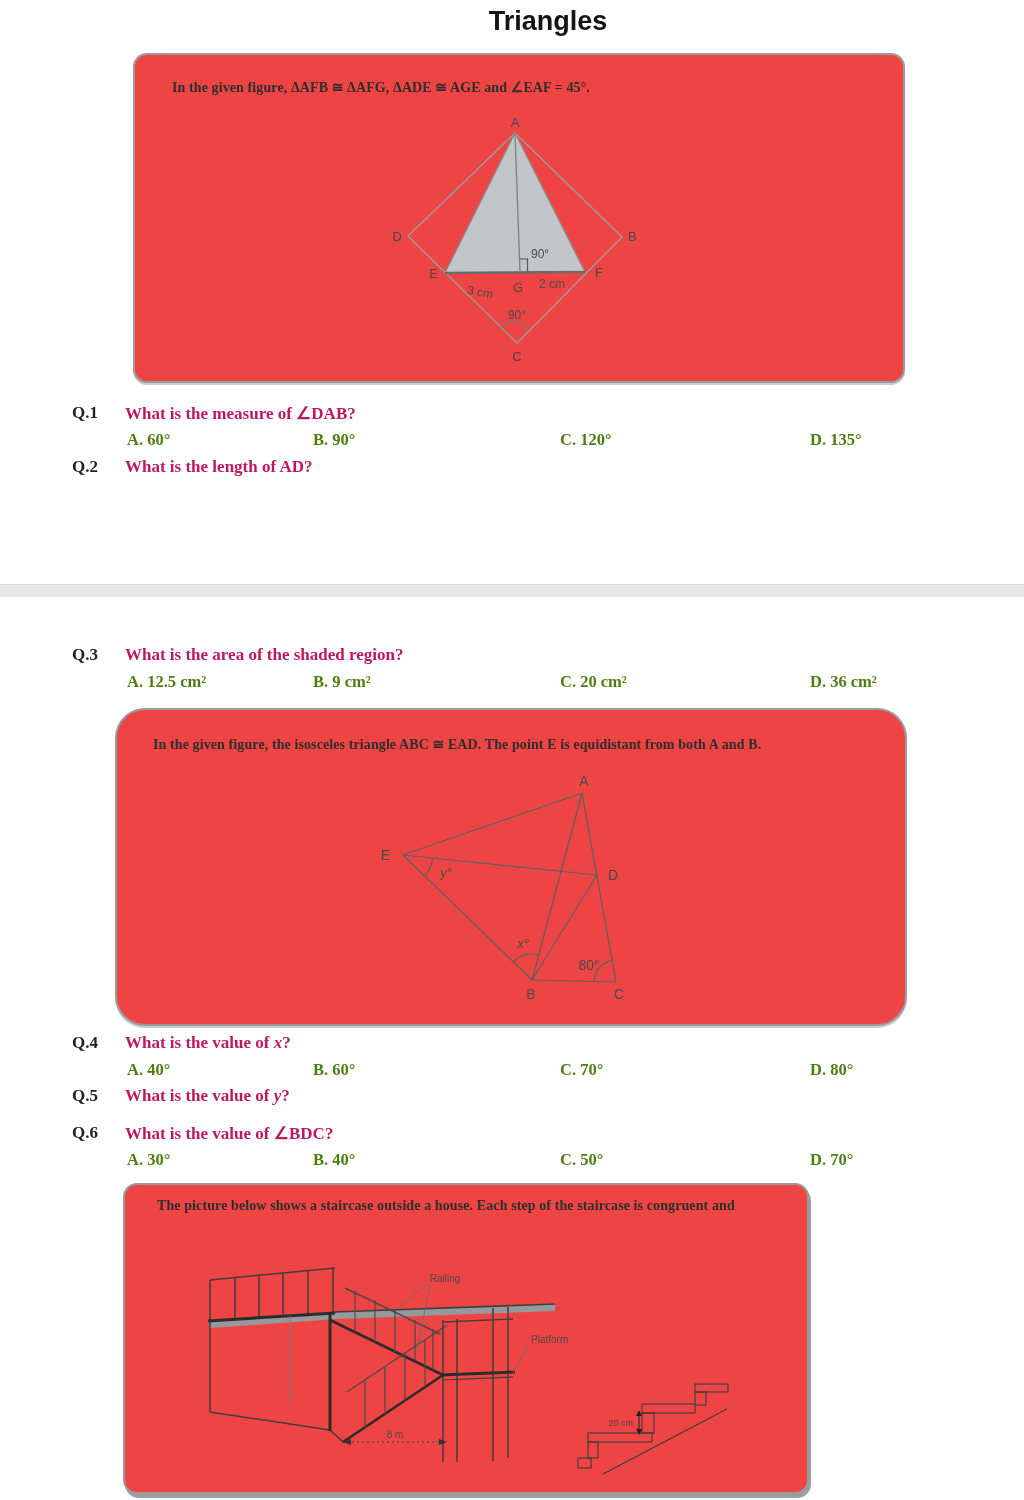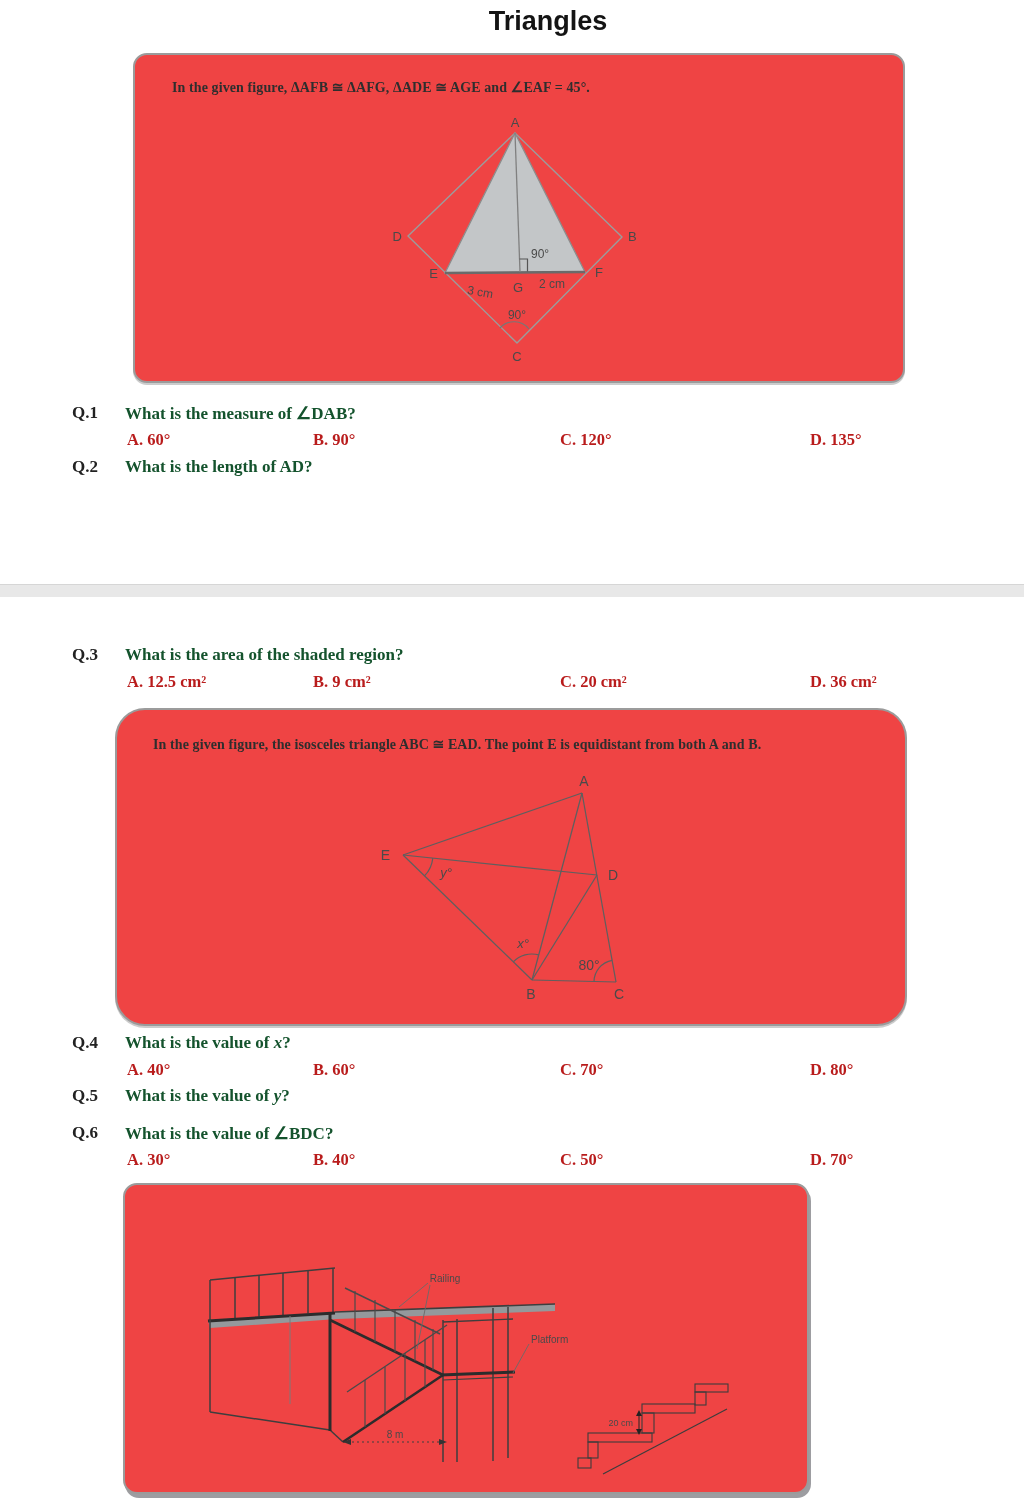--- a/index.html
+++ b/index.html
@@ -16,7 +16,7 @@
   #box2 .box-caption{left:36px;top:26px;}
   #box3 .box-caption{left:32px;top:12px;width:630px;line-height:18px;}
   .q-id{position:absolute;left:72px;font-weight:bold;font-size:17px;color:#222;}
-  .q-text{position:absolute;left:125px;font-weight:bold;font-size:17px;color:#14532d;}
+  .q-text{position:absolute;left:125px;font-weight:bold;font-size:17px;color:#be185d;}
   .opt{position:absolute;font-weight:bold;font-size:16.5px;color:#b91c1c;}
   .opt-a{left:127px}.opt-b{left:313px}.opt-c{left:560px}.opt-d{left:810px}
   .divider{position:absolute;left:0;top:584px;width:1024px;height:12px;background:#e8e8e8;border-top:1px solid #d6d6d6;}

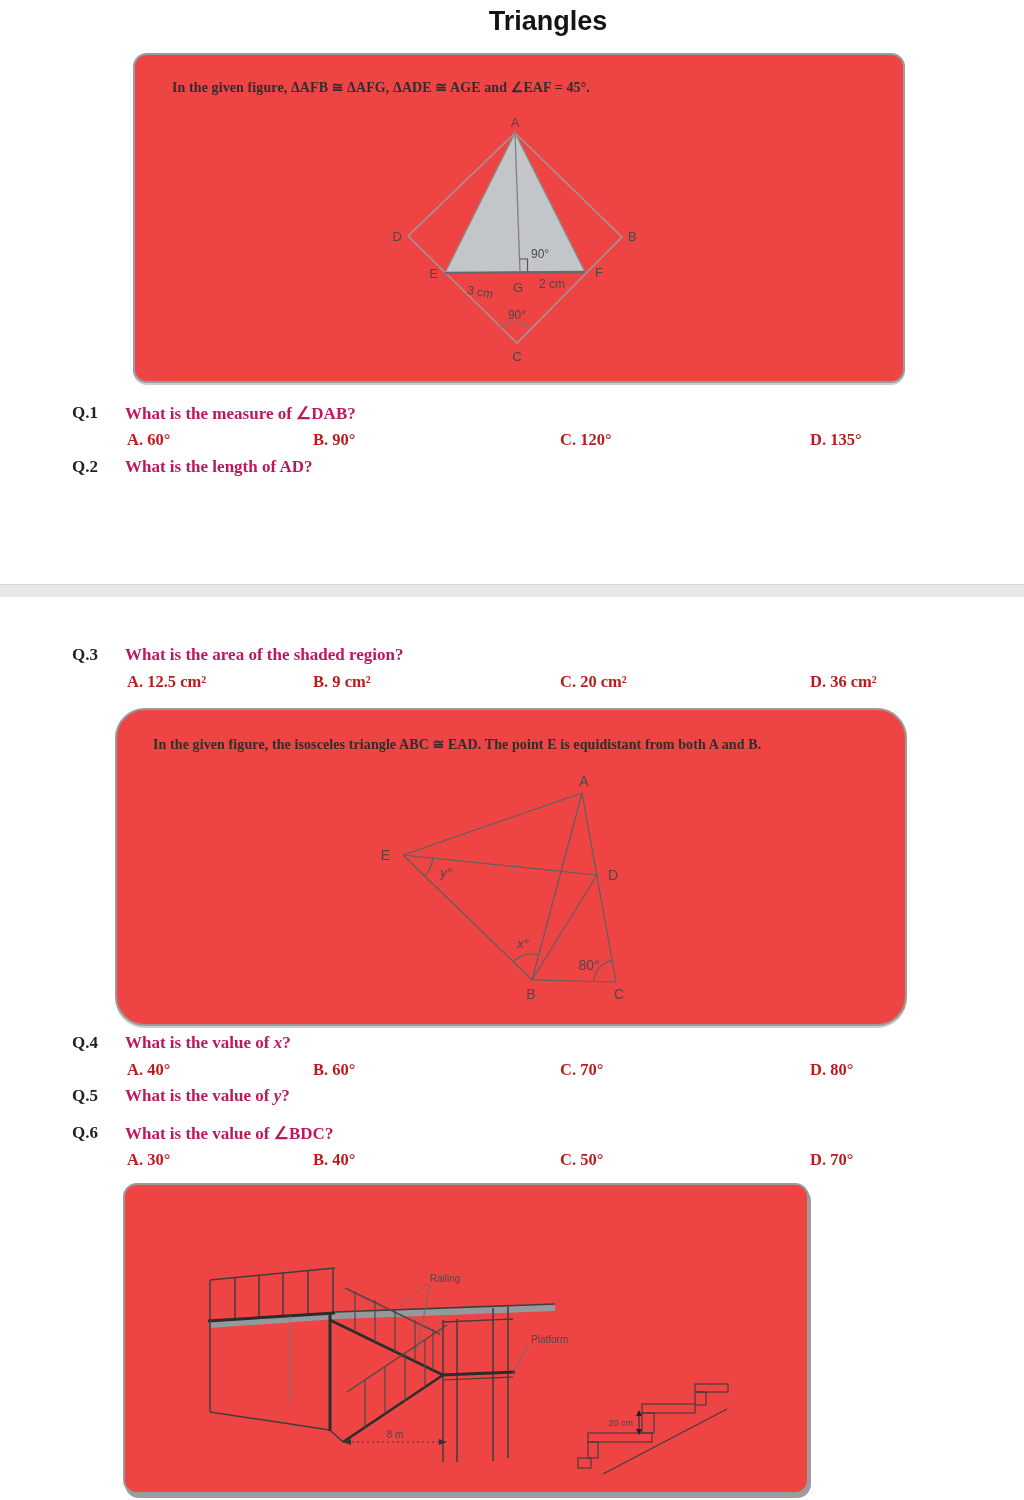--- a/index.html
+++ b/index.html
@@ -17,7 +17,7 @@
   #box3 .box-caption{left:32px;top:12px;width:630px;line-height:18px;}
   .q-id{position:absolute;left:72px;font-weight:bold;font-size:17px;color:#222;}
   .q-text{position:absolute;left:125px;font-weight:bold;font-size:17px;color:#be185d;}
-  .opt{position:absolute;font-weight:bold;font-size:16.5px;color:#b91c1c;}
+  .opt{position:absolute;font-weight:bold;font-size:16.5px;color:#4d7c0f;}
   .opt-a{left:127px}.opt-b{left:313px}.opt-c{left:560px}.opt-d{left:810px}
   .divider{position:absolute;left:0;top:584px;width:1024px;height:12px;background:#e8e8e8;border-top:1px solid #d6d6d6;}
   svg{position:absolute;overflow:visible;}

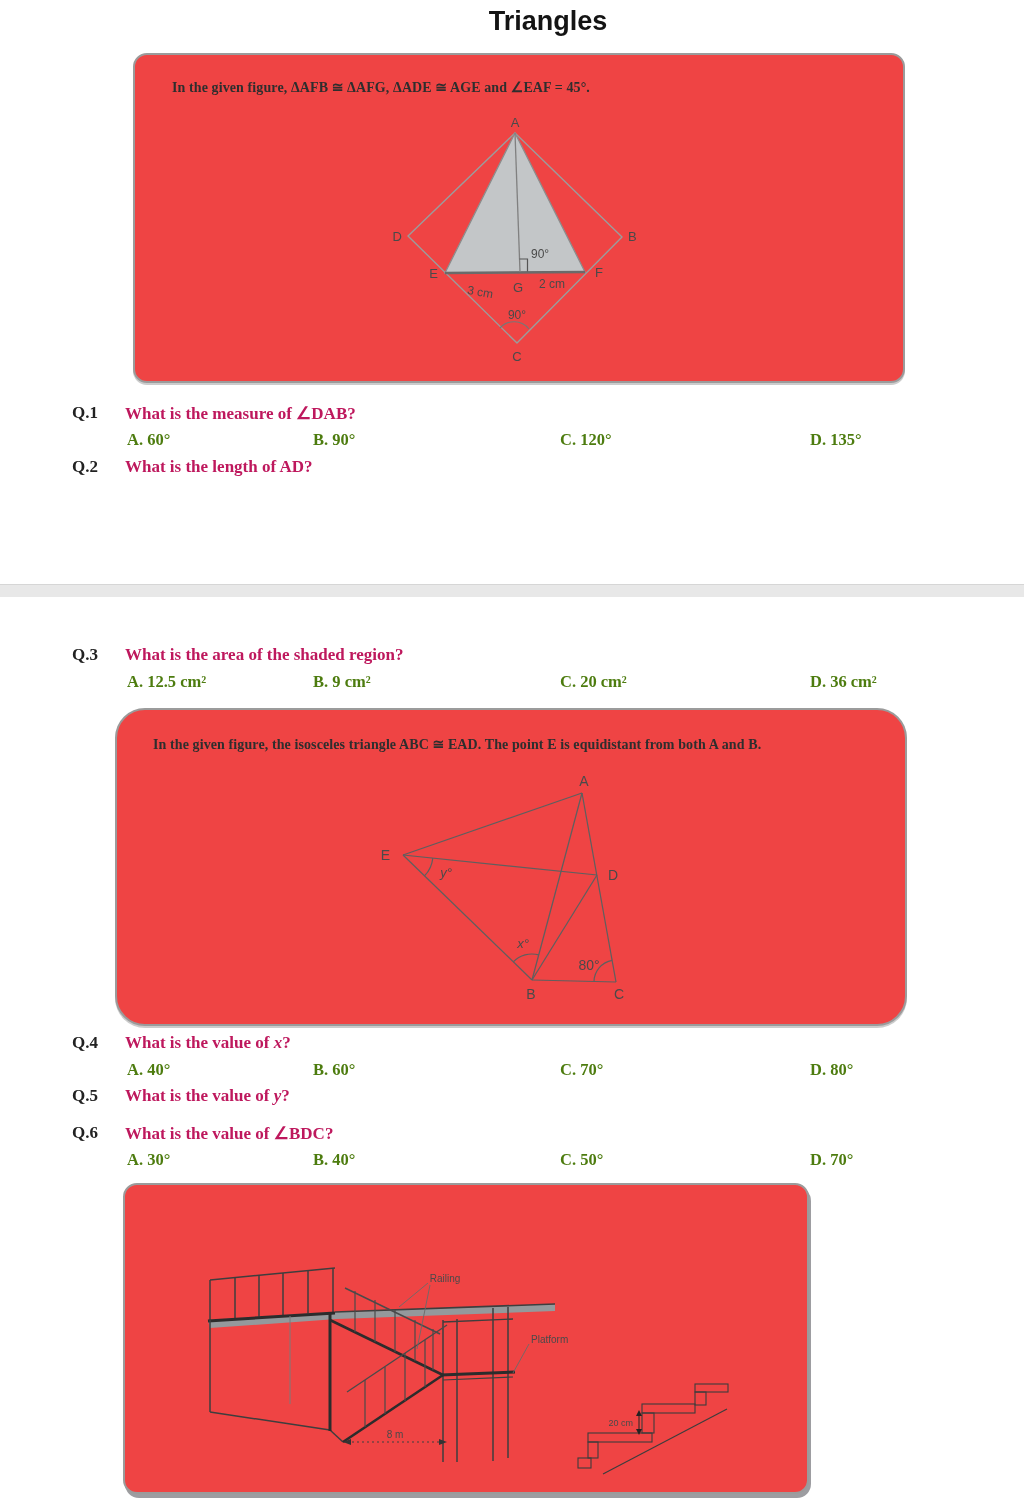--- a/index.html
+++ b/index.html
@@ -116,6 +116,7 @@
 
   <div id="box3" class="fig-box">
     <div class="box-caption">
+      <div>The picture below shows a staircase outside a house. Each step of the staircase is congruent and</div>
     </div>
   </div>
 

